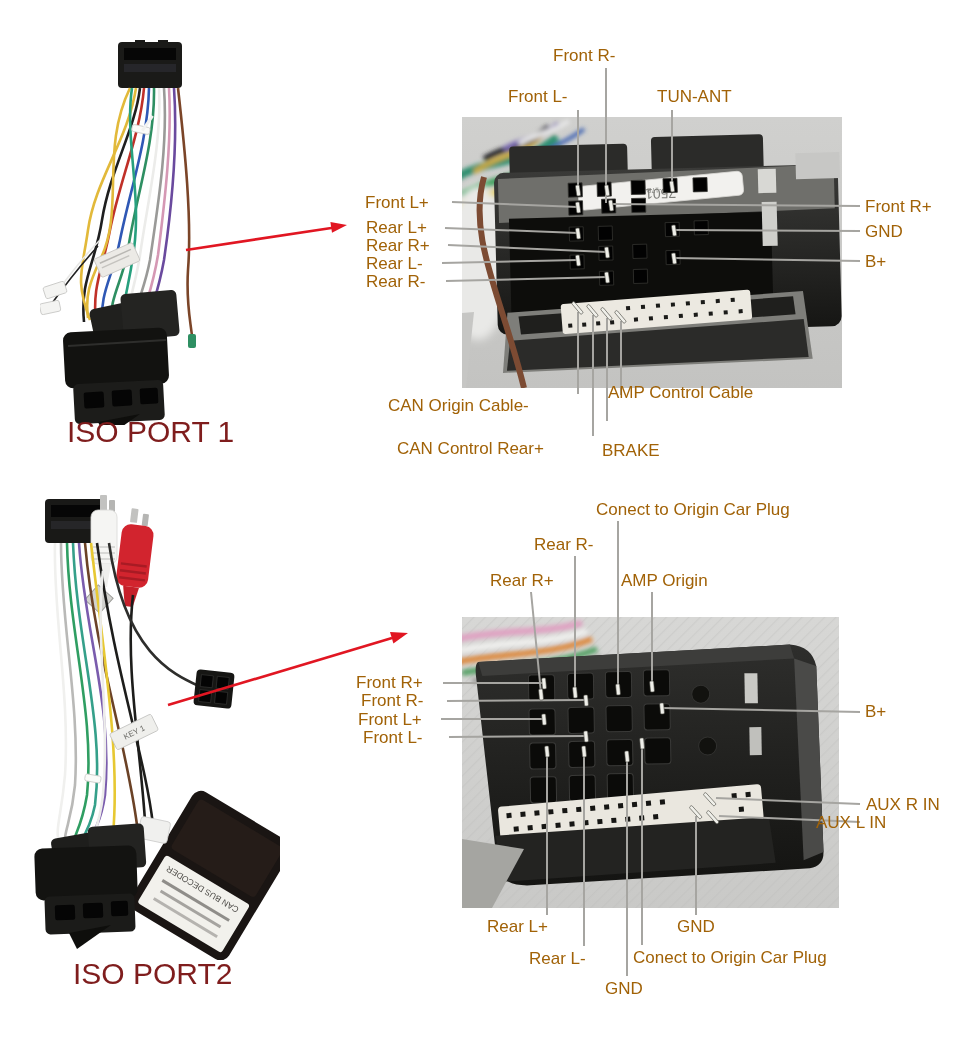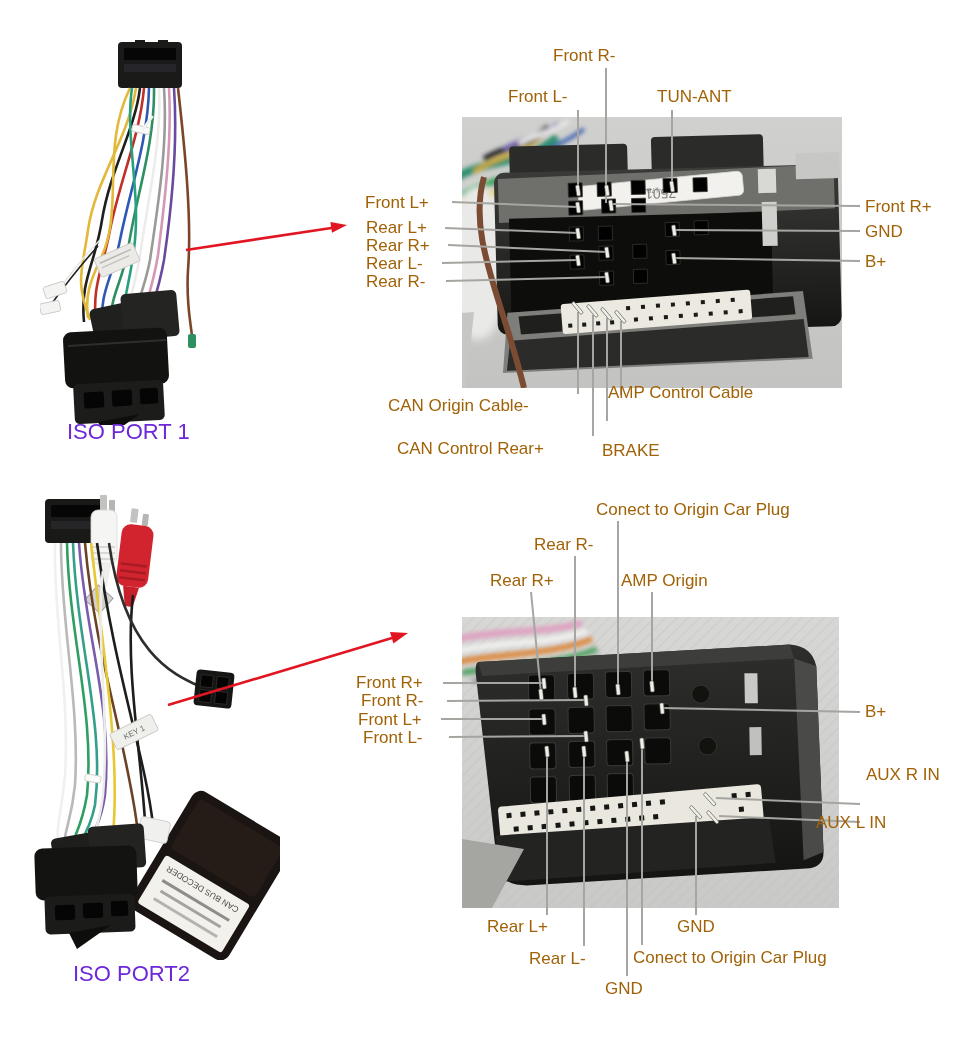--- a/index.html
+++ b/index.html
@@ -10,7 +10,7 @@
   .overlay{position:absolute;left:0;top:0;z-index:5;pointer-events:none;}
   .lbl{position:absolute;z-index:6;font-size:17px;line-height:21px;color:#a16207;
        white-space:nowrap;letter-spacing:0px;}
-  .caption{position:absolute;z-index:6;font-size:22px;line-height:22px;color:#6d28d9;white-space:nowrap;}
+  .caption{position:absolute;z-index:6;font-size:30px;line-height:22px;color:#7f1d1d;white-space:nowrap;}
   .leader{stroke:#a6a5a1;stroke-width:2;fill:none;}
   .pin{fill:#efefe9;stroke:#4a4a44;stroke-width:0.6;}
   .arrow{stroke:#e11622;stroke-width:2.6;fill:none;}

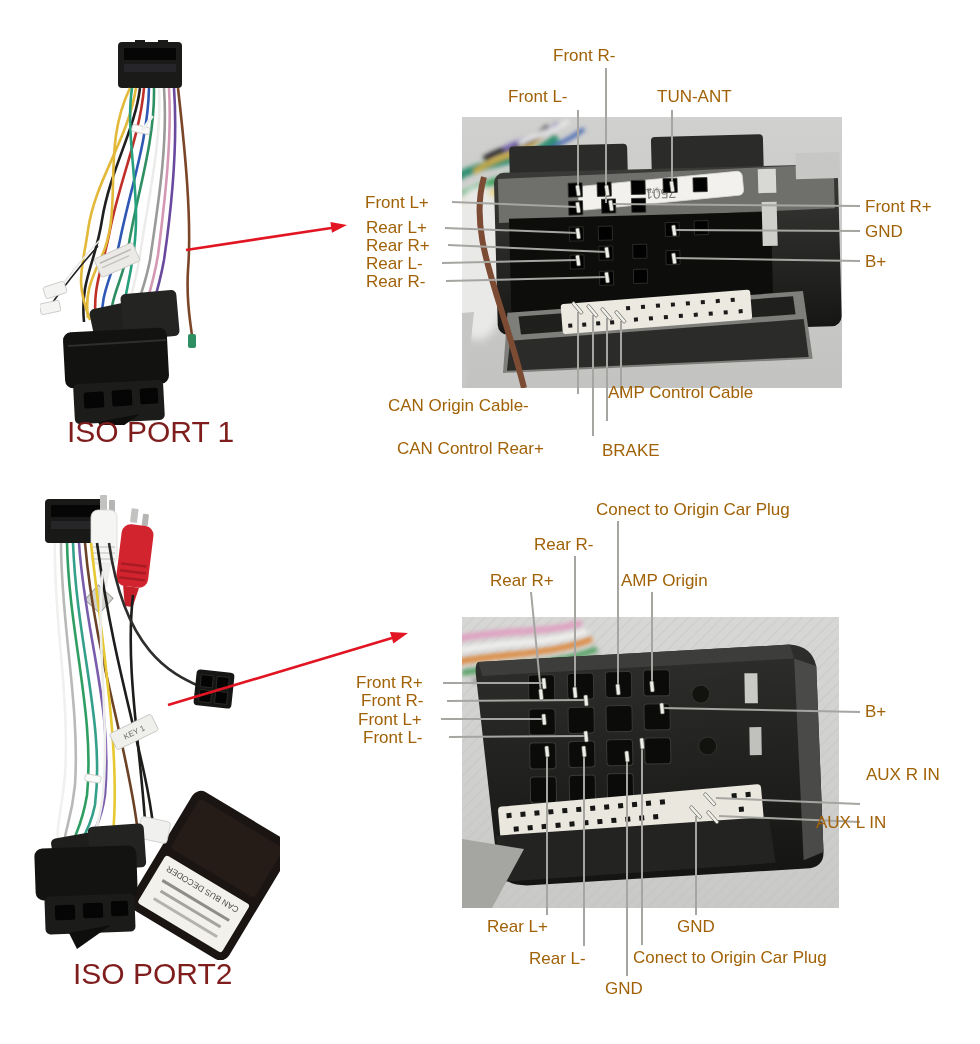--- a/index.html
+++ b/index.html
@@ -441,7 +441,7 @@
   <div class="lbl" style="left:358px;top:709px">Front L+</div>
   <div class="lbl" style="left:363px;top:727px">Front L-</div>
   <div class="lbl" style="left:865px;top:701px">B+</div>
-  <div class="lbl" style="left:866px;top:764px">AUX R IN</div>
+  <div class="lbl" style="left:866px;top:794px">AUX R IN</div>
   <div class="lbl" style="left:816px;top:812px">AUX L IN</div>
   <div class="lbl" style="left:487px;top:916px">Rear L+</div>
   <div class="lbl" style="left:677px;top:916px">GND</div>

